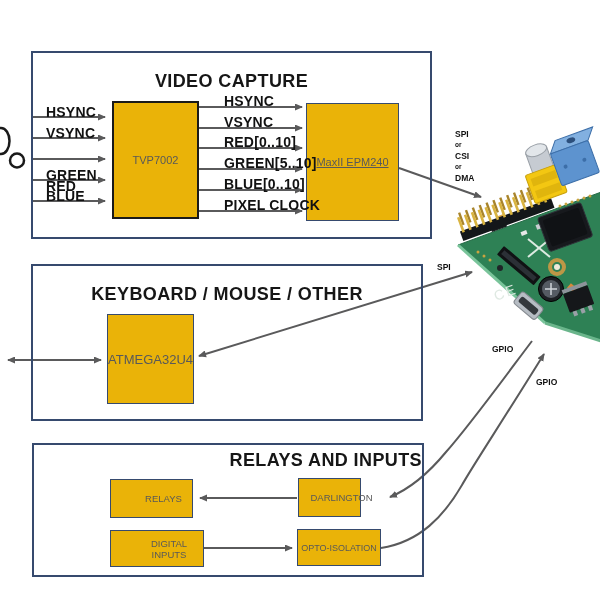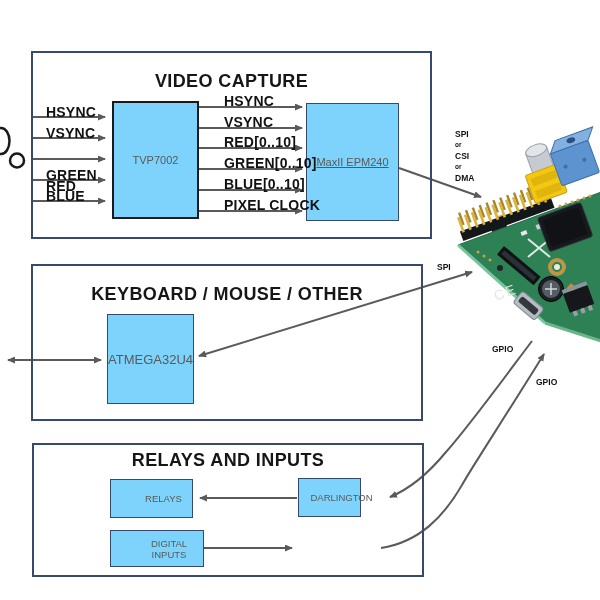--- a/index.html
+++ b/index.html
@@ -14,7 +14,7 @@
     letter-spacing:0.4px;white-space:nowrap;
   }
   .chip{
-    position:absolute;box-sizing:border-box;border:1px solid #364a6e;background:#7dd3fc;
+    position:absolute;box-sizing:border-box;border:1px solid #364a6e;background:#eab308;
     display:flex;align-items:center;justify-content:center;color:#595959;text-align:center;
   }
   .chip.dark{border-color:#1a1a1a;border-width:2px;}

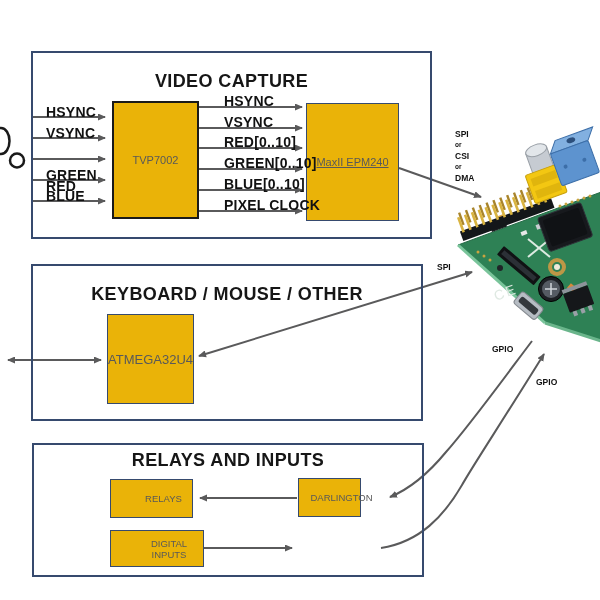--- a/index.html
+++ b/index.html
@@ -210,7 +210,7 @@
   <div class="sig" style="left:224px;top:93px;">HSYNC</div>
   <div class="sig" style="left:224px;top:114px;">VSYNC</div>
   <div class="sig" style="left:224px;top:134px;">RED[0..10]</div>
-  <div class="sig" style="left:224px;top:155px;">GREEN[0..10]</div>
+  <div class="sig" style="left:224px;top:155px;">GREEN[5..10]</div>
   <div class="sig" style="left:224px;top:176px;">BLUE[0..10]</div>
   <div class="sig" style="left:224px;top:197px;">PIXEL CLOCK</div>
 

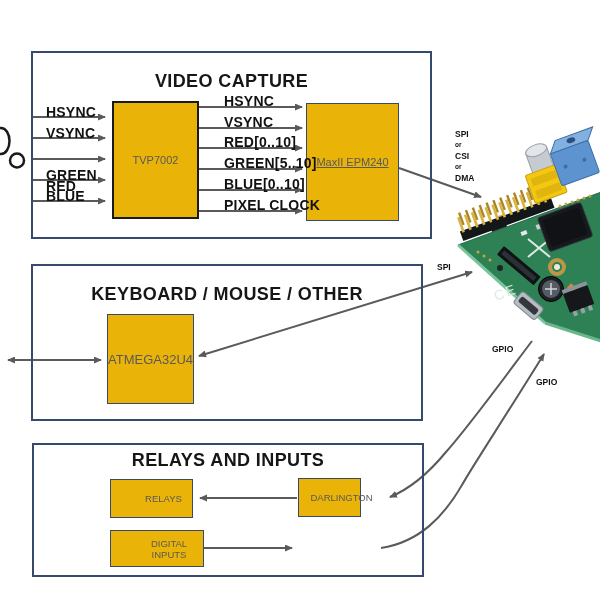--- a/index.html
+++ b/index.html
@@ -231,7 +231,7 @@
   <div class="buslab" style="left:437px;top:262px;">SPI</div>
 
   <div class="sec" style="left:32px;top:443px;width:392px;height:134px;">
-    <div class="sec-title" style="margin-top:5px;">RELAYS AND INPUTS</div>
+    <div class="sec-title" style="margin-top:5px;text-align:right;">RELAYS AND INPUTS</div>
   </div>
   <div class="chip fs95" style="left:110px;top:479px;width:83px;height:39px;">
     <span>RELAYS</span>

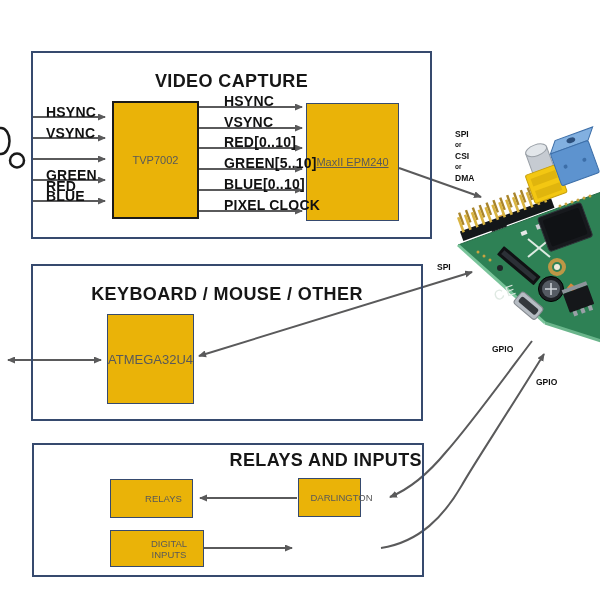--- a/index.html
+++ b/index.html
@@ -242,6 +242,9 @@
   <div class="chip fs95" style="left:298px;top:478px;width:63px;height:39px;">
     <span>DARLINGTON</span>
   </div>
+  <div class="chip fs9" style="left:297px;top:529px;width:84px;height:37px;">
+    <span>OPTO-ISOLATION</span>
+  </div>
 
   <div class="buslab" style="left:492px;top:344px;">GPIO</div>
   <div class="buslab" style="left:536px;top:377px;">GPIO</div>

